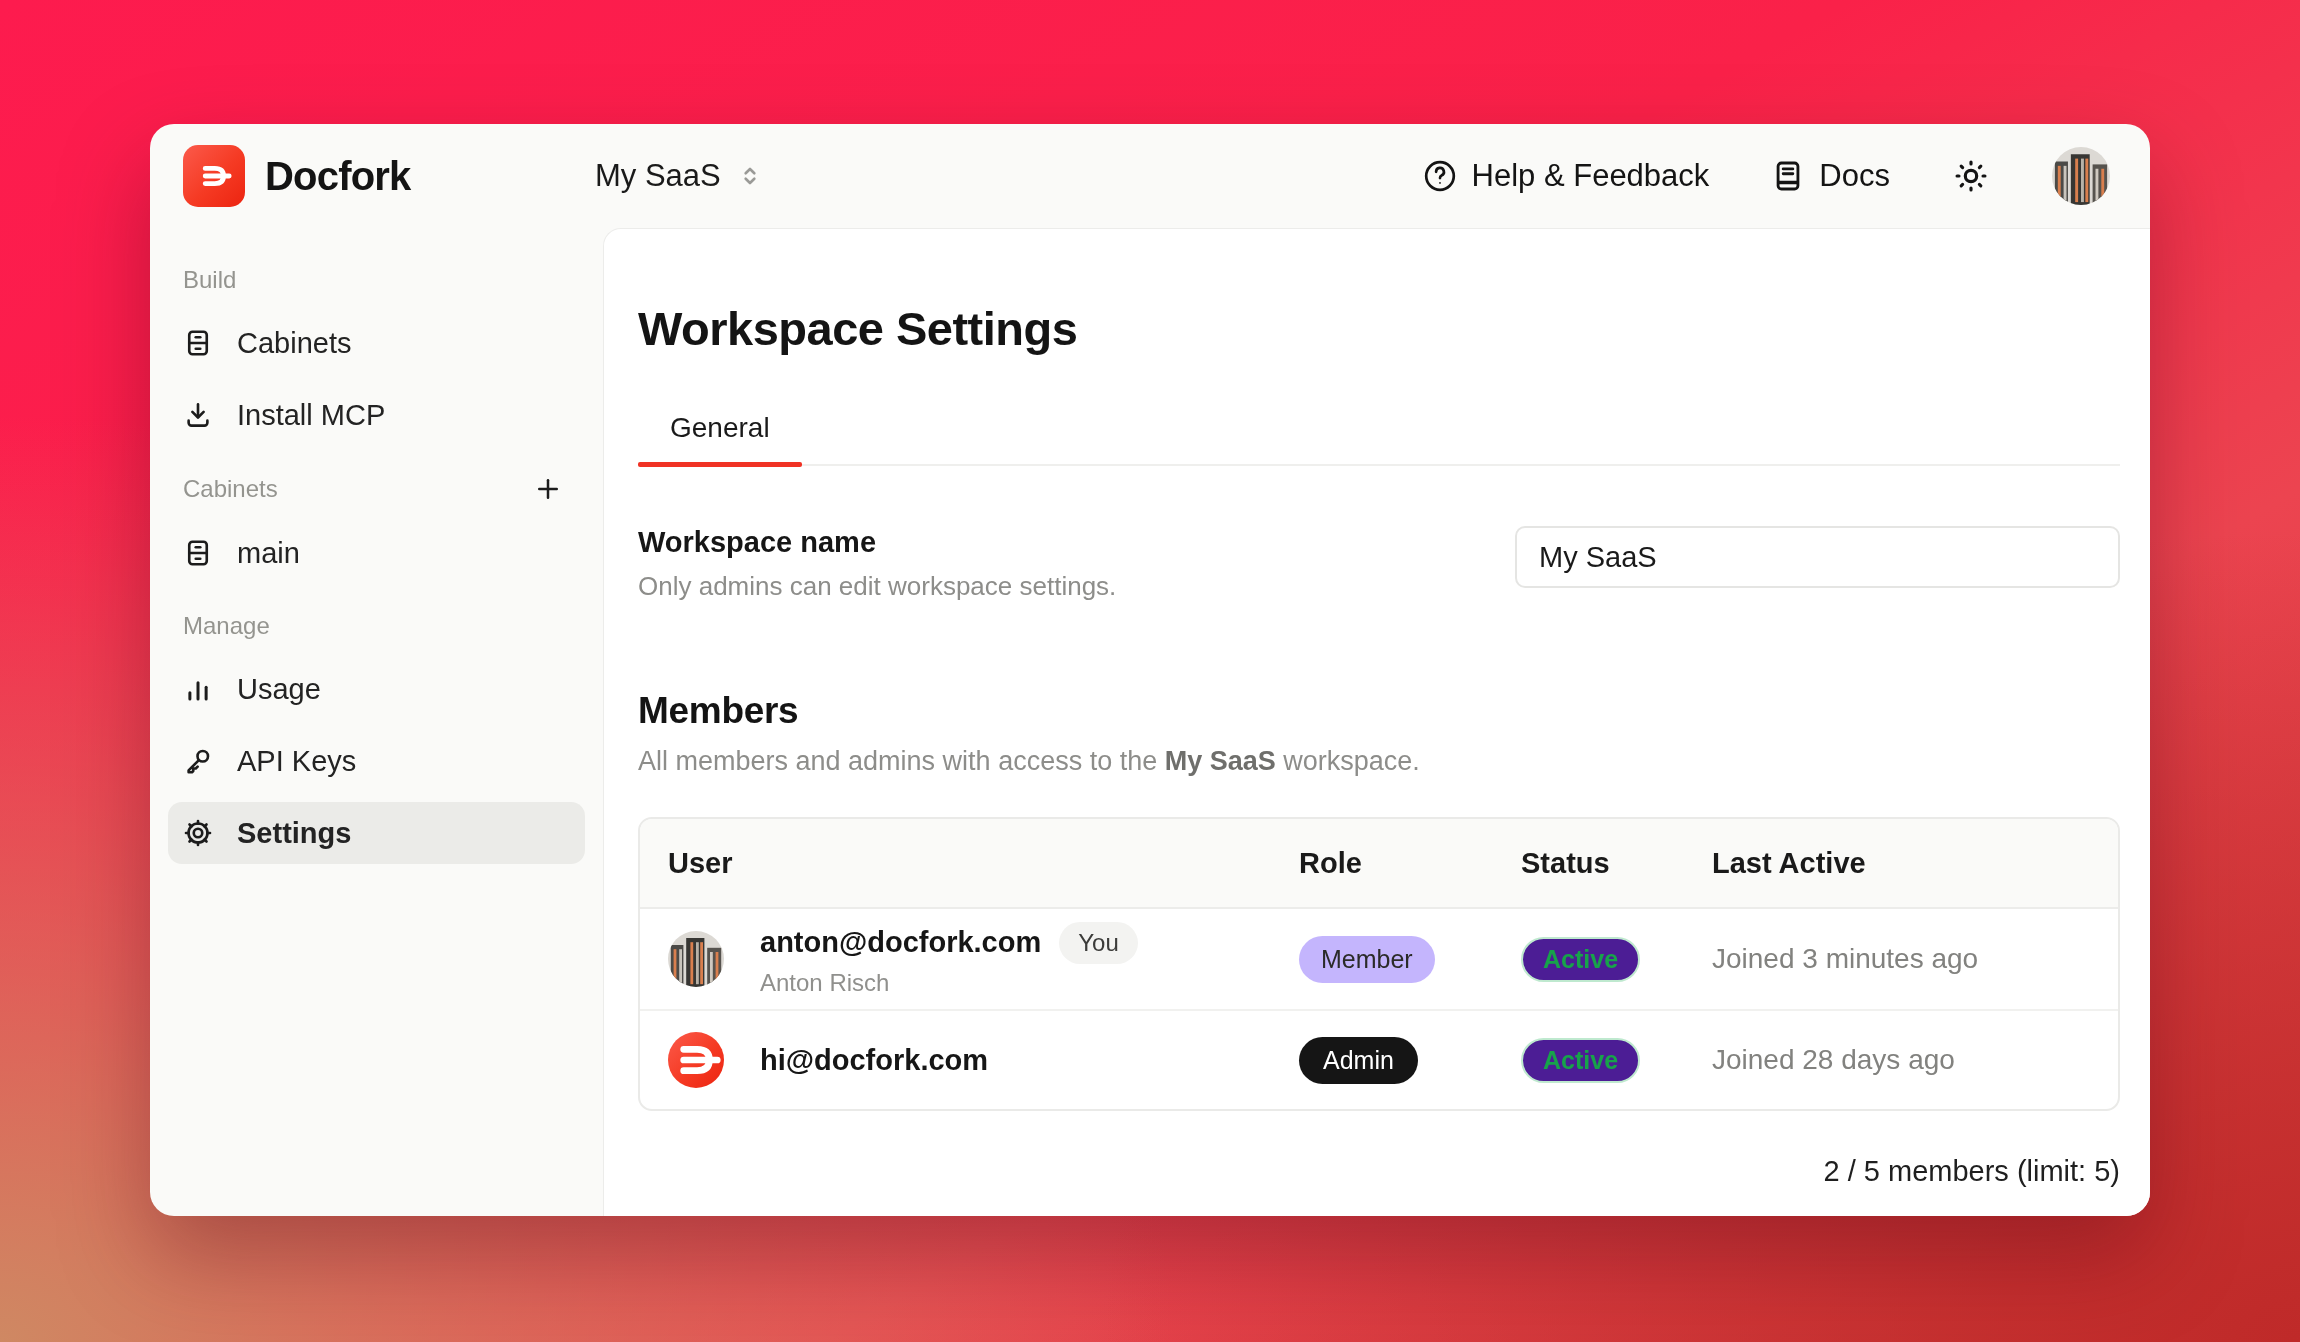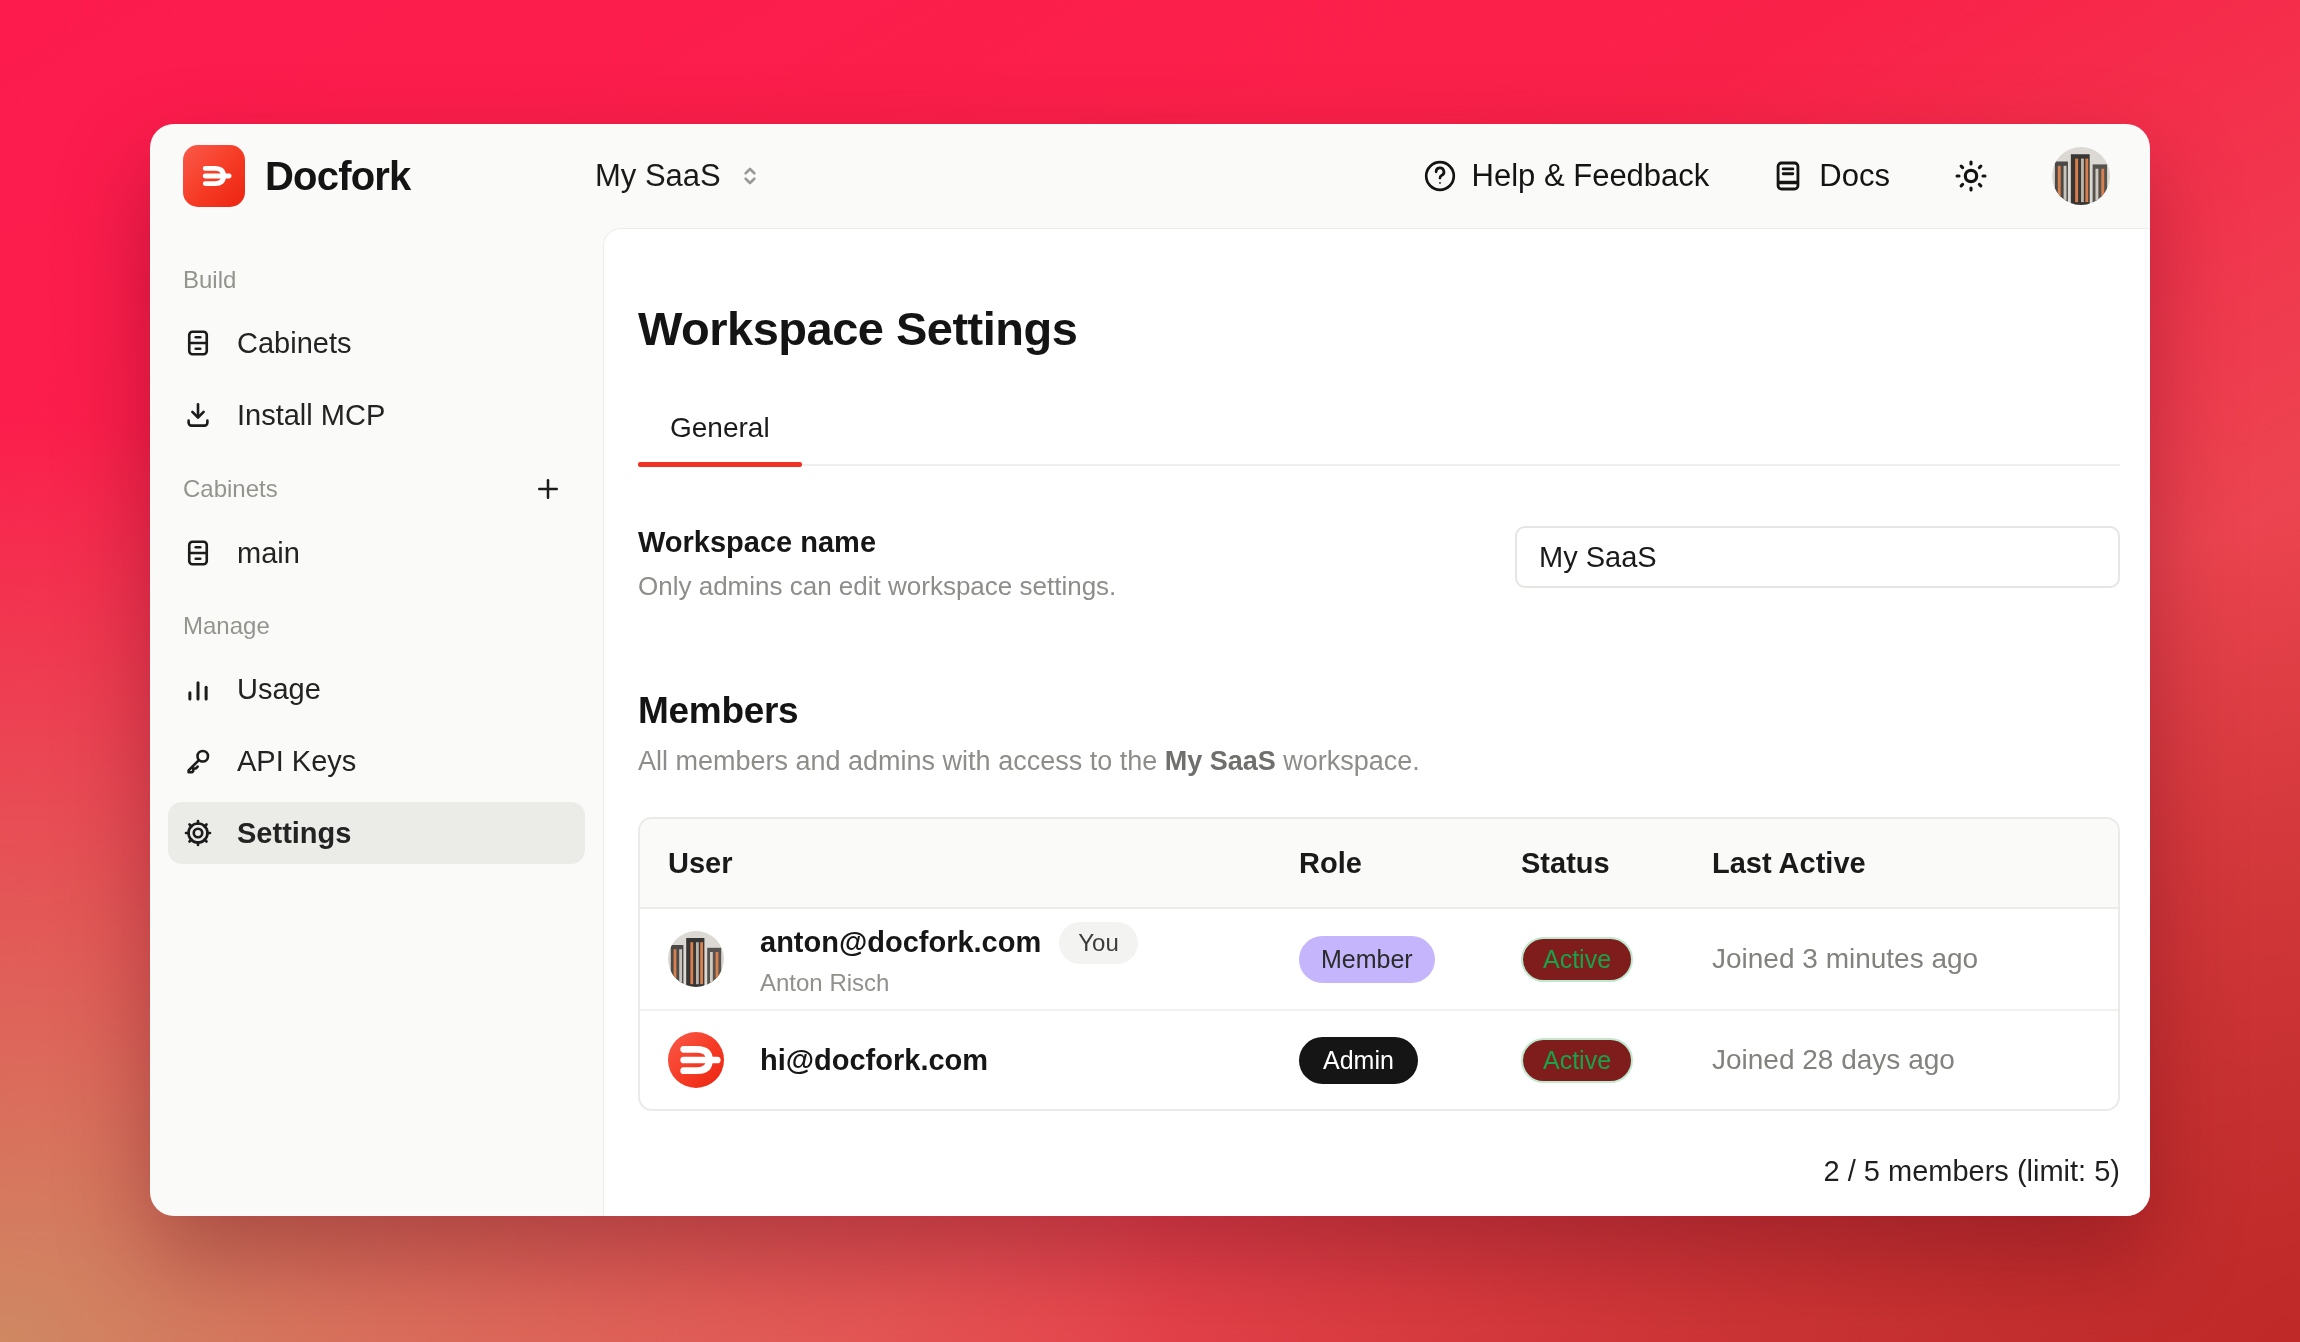--- a/index.html
+++ b/index.html
@@ -68,7 +68,7 @@
   .user-name { margin-top:5px; font-size:24px; color:#90908d; }
   .pill-role { background:#c4b5fd; color:#2b2b29; font-size:25px; padding:9px 22px; }
   .pill-admin { background:#151515; color:#ffffff; font-size:25px; padding:9px 24px; }
-  .pill-active { background:#7f1d1d; border:2px solid #bfe9cf; color:#17a34a; font-size:25px; padding:6px 20px; font-weight:400;text-align:right; }
+  .pill-active { background:#4c1d95; border:2px solid #bfe9cf; color:#17a34a; font-size:25px; padding:6px 20px; font-weight:700;text-align:right; }
   .last-active { font-size:28px; color:#82827f; }
   .table-footer { margin-top:44px; text-align:right; font-size:29px; color:#1f1f1f; }
   svg { flex-shrink:0; }

